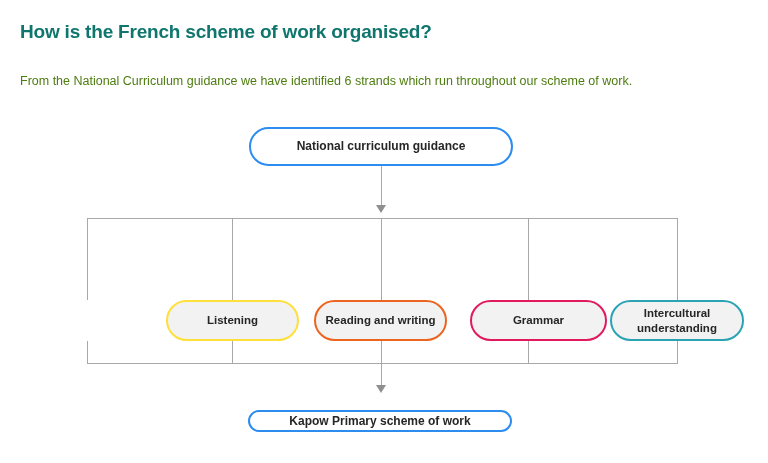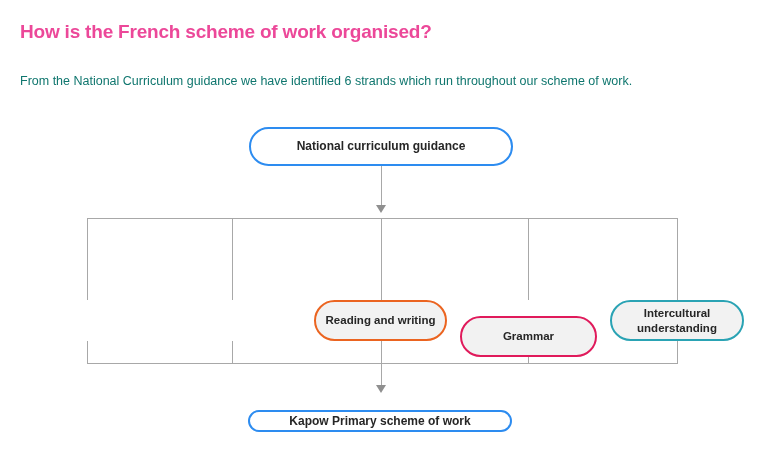--- a/index.html
+++ b/index.html
@@ -6,7 +6,7 @@
   body{font-family:"Liberation Sans","DejaVu Sans",sans-serif;}
   .canvas{position:relative;width:768px;height:463px;background:#ffffff;overflow:hidden;}
 
-  .page-title{position:absolute;left:20px;top:8px;font-size:19px;font-weight:bold;color:#ec4899;letter-spacing:-0.2px;}
+  .page-title{position:absolute;left:20px;top:8px;font-size:19px;font-weight:bold;color:#0f766e;letter-spacing:-0.2px;}
   .page-subtitle{position:absolute;left:20px;top:61px;font-size:12.5px;color:#0f766e;}
 
   

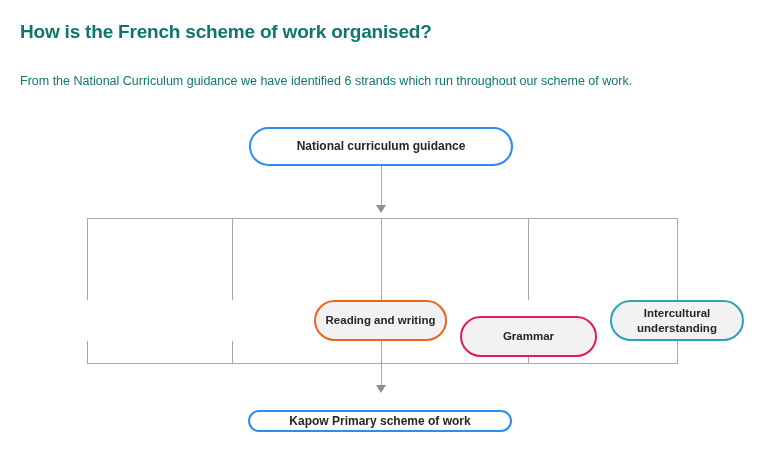--- a/index.html
+++ b/index.html
@@ -7,7 +7,7 @@
   .canvas{position:relative;width:768px;height:463px;background:#ffffff;overflow:hidden;}
 
   .page-title{position:absolute;left:20px;top:8px;font-size:19px;font-weight:bold;color:#0f766e;letter-spacing:-0.2px;}
-  .page-subtitle{position:absolute;left:20px;top:61px;font-size:12.5px;color:#0f766e;}
+  .page-subtitle{position:absolute;left:20px;top:61px;font-size:12.5px;color:#4d7c0f;}
 
   
   .line{position:absolute;background:#a8a8a8;}

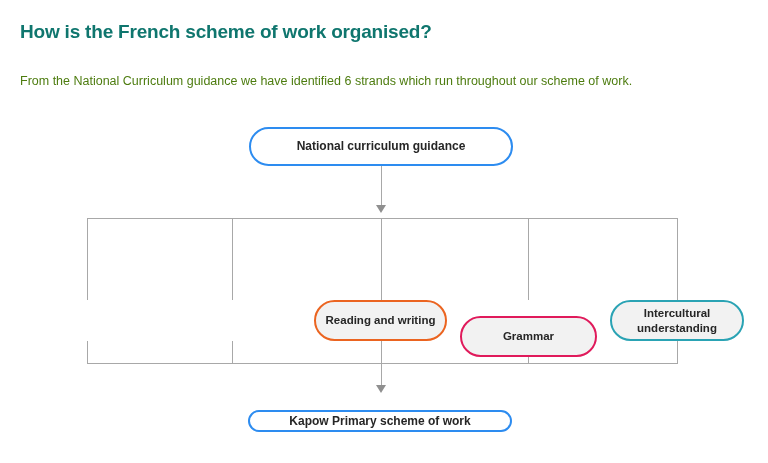--- a/index.html
+++ b/index.html
@@ -68,6 +68,9 @@
   </div>
 
 
+  <div class="node strand strand-2">
+    <span>Listening</span>
+  </div>
   <div class="node strand strand-3">
     <span>Reading and writing</span>
   </div>

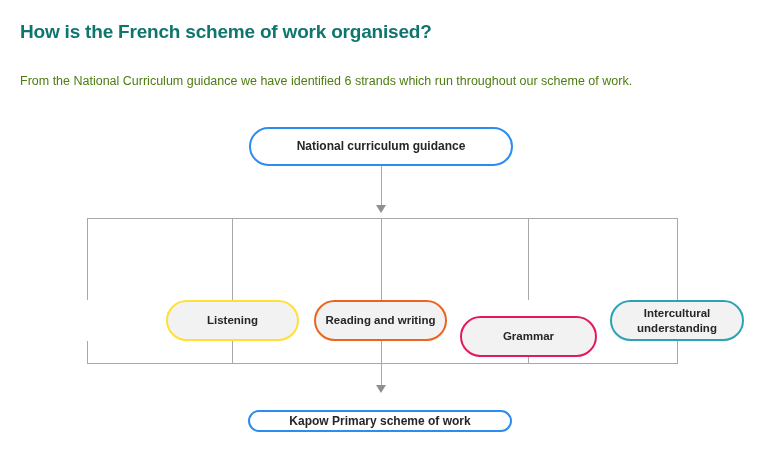--- a/index.html
+++ b/index.html
@@ -27,7 +27,7 @@
   .strand-1{left:22px;width:130px;border-color:#2d8cf0;}
   .strand-2{left:166px;width:133px;border-color:#ffdf3a;}
   .strand-3{left:314px;width:133px;border-color:#eb6420;}
-  .strand-4{left:460px;width:137px;border-color:#e01a5b;margin-top:16px;}
+  .strand-4{left:470px;width:137px;border-color:#e01a5b;}
   .strand-5{left:610px;width:134px;border-color:#2aa3b4;}
 
   

